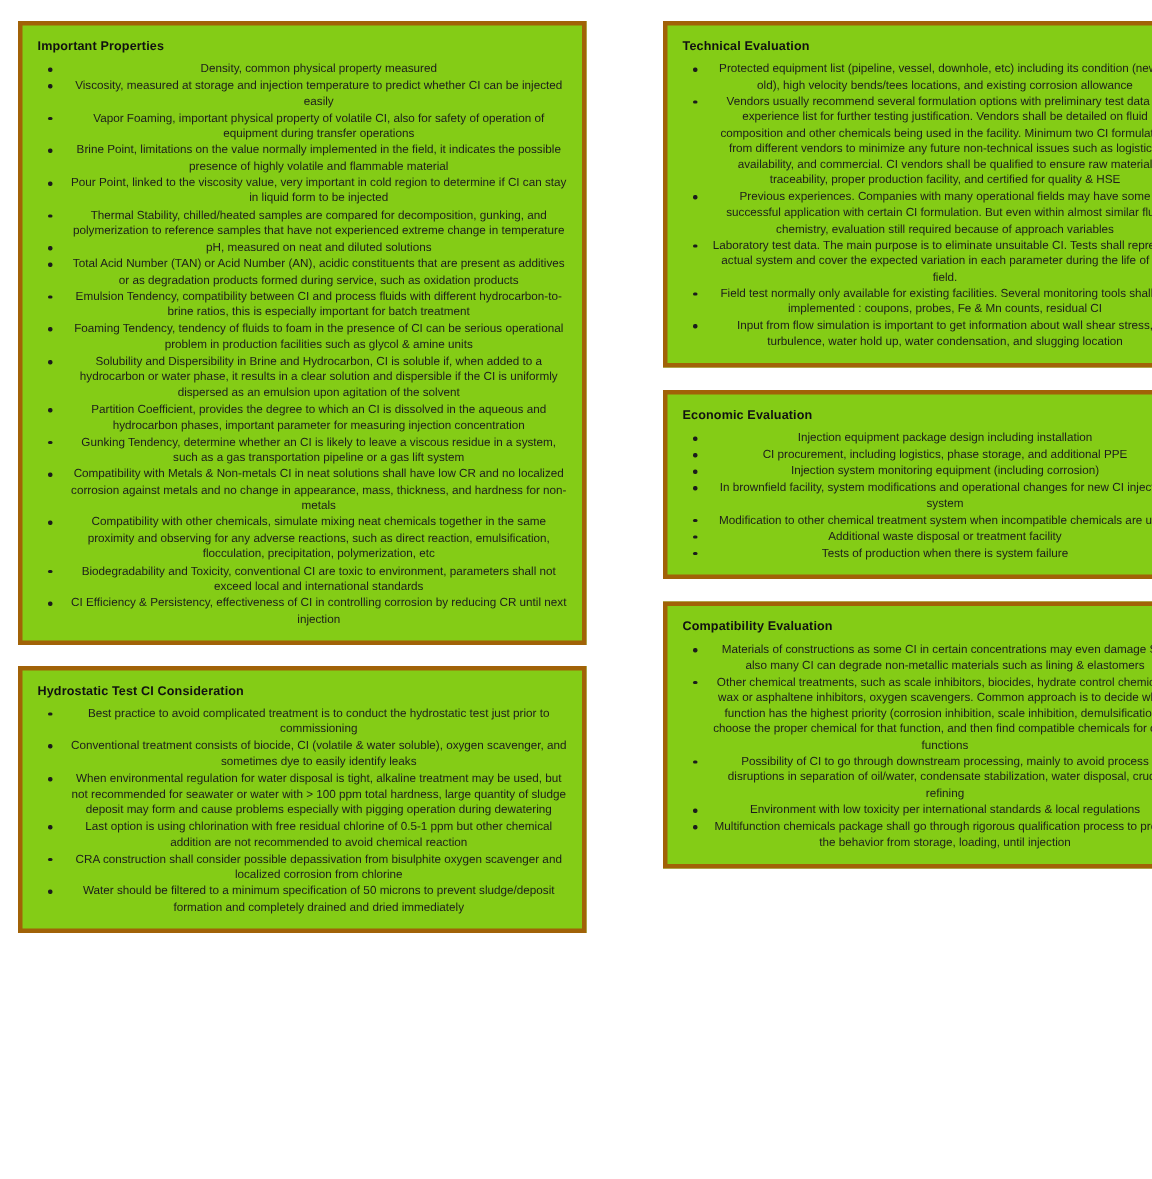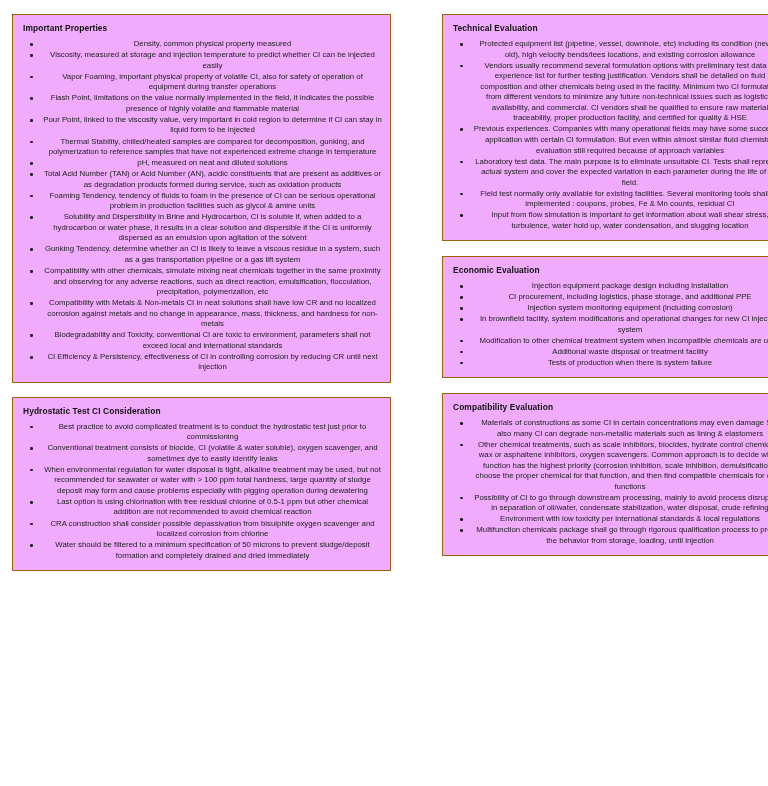--- a/index.html
+++ b/index.html
@@ -32,8 +32,8 @@
   .column-right { left: 406px; width: 354px; padding-left: 36px; }
 
   .panel {
-    border: 1px solid #a16207;
-    background: #f0abfc;
+    border: 3px solid #a16207;
+    background: #84cc16;
     box-sizing: border-box;
     padding: 7px 8px 8px 8px;
     overflow: hidden;

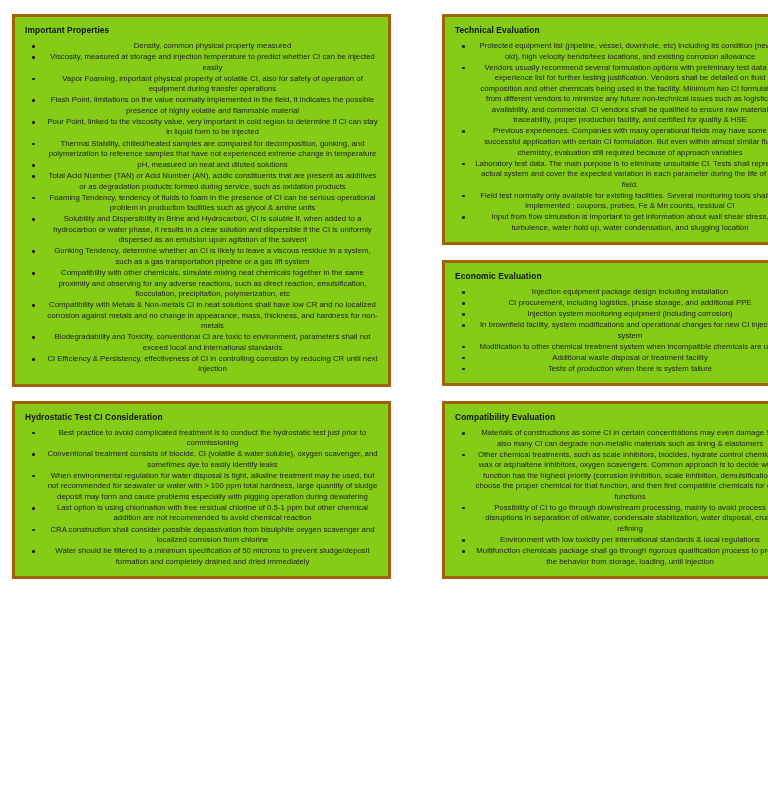--- a/index.html
+++ b/index.html
@@ -93,7 +93,7 @@
         <li>Density, common physical property measured</li>
         <li>Viscosity, measured at storage and injection temperature to predict whether CI can be injected easily</li>
         <li>Vapor Foaming, important physical property of volatile CI, also for safety of operation of equipment during transfer operations</li>
-        <li>Flash Point, limitations on the value normally implemented in the field, it indicates the possible presence of highly volatile and flammable material</li>
+        <li>Brine Point, limitations on the value normally implemented in the field, it indicates the possible presence of highly volatile and flammable material</li>
         <li>Pour Point, linked to the viscosity value, very important in cold region to determine if CI can stay in liquid form to be injected</li>
         <li>Thermal Stability, chilled/heated samples are compared for decomposition, gunking, and polymerization to reference samples that have not experienced extreme change in temperature</li>
         <li>pH, measured on neat and diluted solutions</li>

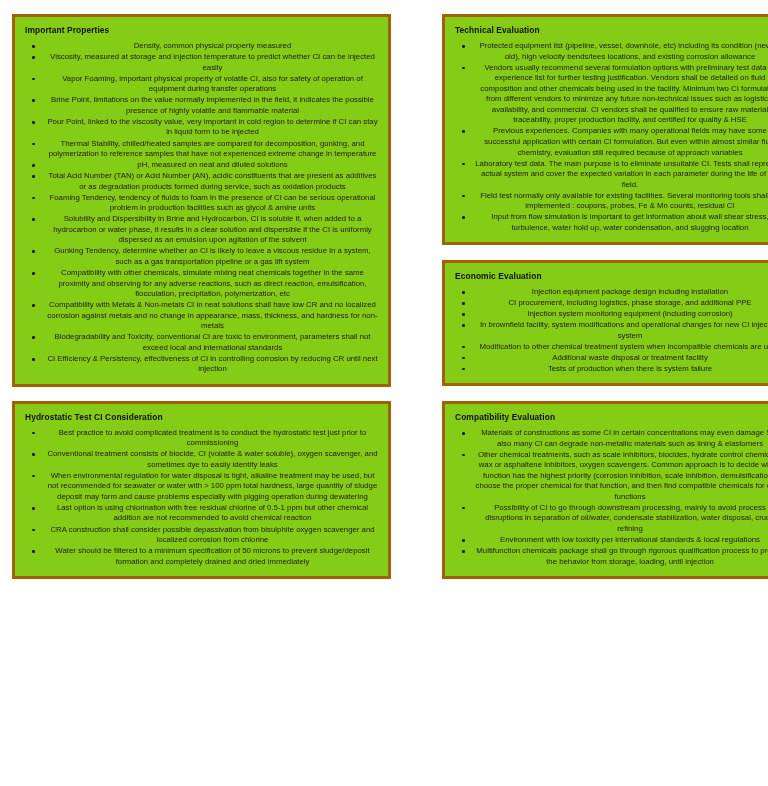--- a/index.html
+++ b/index.html
@@ -98,6 +98,7 @@
         <li>Thermal Stability, chilled/heated samples are compared for decomposition, gunking, and polymerization to reference samples that have not experienced extreme change in temperature</li>
         <li>pH, measured on neat and diluted solutions</li>
         <li>Total Acid Number (TAN) or Acid Number (AN), acidic constituents that are present as additives or as degradation products formed during service, such as oxidation products</li>
+        <li>Emulsion Tendency, compatibility between CI and process fluids with different hydrocarbon-to-brine ratios, this is especially important for batch treatment</li>
         <li>Foaming Tendency, tendency of fluids to foam in the presence of CI can be serious operational problem in production facilities such as glycol &amp; amine units</li>
         <li>Solubility and Dispersibility in Brine and Hydrocarbon, CI is soluble if, when added to a hydrocarbon or water phase, it results in a clear solution and dispersible if the CI is uniformly dispersed as an emulsion upon agitation of the solvent</li>
         <li>Gunking Tendency, determine whether an CI is likely to leave a viscous residue in a system, such as a gas transportation pipeline or a gas lift system</li>

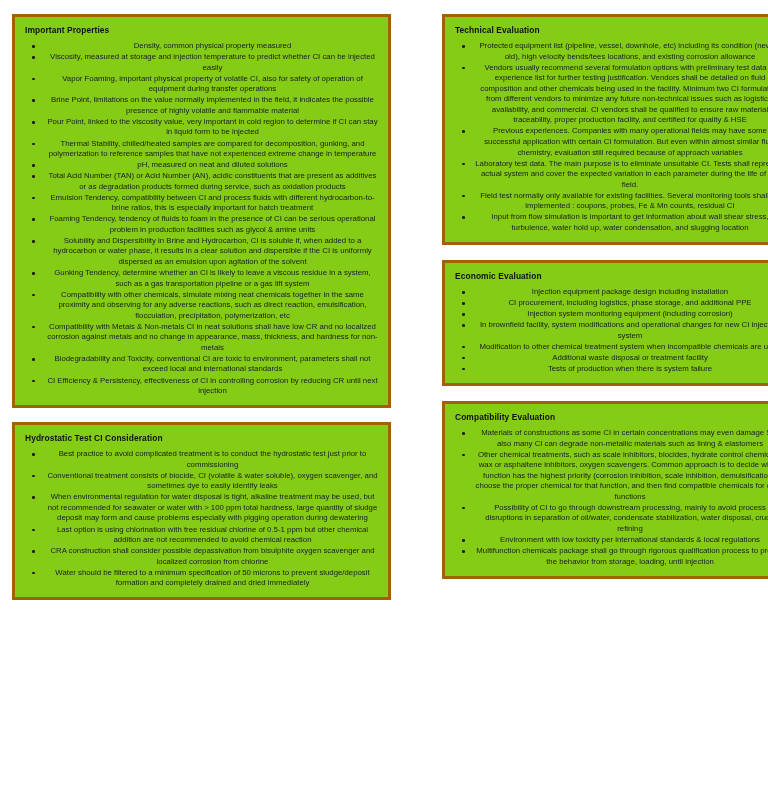--- a/index.html
+++ b/index.html
@@ -101,6 +101,7 @@
         <li>Emulsion Tendency, compatibility between CI and process fluids with different hydrocarbon-to-brine ratios, this is especially important for batch treatment</li>
         <li>Foaming Tendency, tendency of fluids to foam in the presence of CI can be serious operational problem in production facilities such as glycol &amp; amine units</li>
         <li>Solubility and Dispersibility in Brine and Hydrocarbon, CI is soluble if, when added to a hydrocarbon or water phase, it results in a clear solution and dispersible if the CI is uniformly dispersed as an emulsion upon agitation of the solvent</li>
+        <li>Partition Coefficient, provides the degree to which an CI is dissolved in the aqueous and hydrocarbon phases, important parameter for measuring injection concentration</li>
         <li>Gunking Tendency, determine whether an CI is likely to leave a viscous residue in a system, such as a gas transportation pipeline or a gas lift system</li>
         <li>Compatibility with other chemicals, simulate mixing neat chemicals together in the same proximity and observing for any adverse reactions, such as direct reaction, emulsification, flocculation, precipitation, polymerization, etc</li>
         <li>Compatibility with Metals &amp; Non-metals CI in neat solutions shall have low CR and no localized corrosion against metals and no change in appearance, mass, thickness, and hardness for non-metals</li>

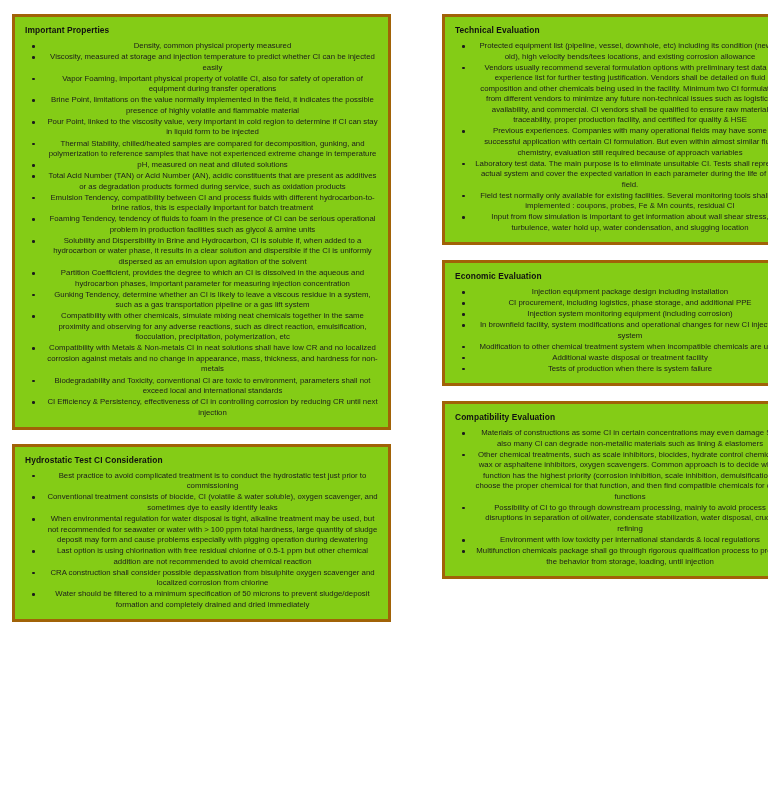--- a/index.html
+++ b/index.html
@@ -103,8 +103,8 @@
         <li>Solubility and Dispersibility in Brine and Hydrocarbon, CI is soluble if, when added to a hydrocarbon or water phase, it results in a clear solution and dispersible if the CI is uniformly dispersed as an emulsion upon agitation of the solvent</li>
         <li>Partition Coefficient, provides the degree to which an CI is dissolved in the aqueous and hydrocarbon phases, important parameter for measuring injection concentration</li>
         <li>Gunking Tendency, determine whether an CI is likely to leave a viscous residue in a system, such as a gas transportation pipeline or a gas lift system</li>
+        <li>Compatibility with Metals &amp; Non-metals CI in neat solutions shall have low CR and no localized corrosion against metals and no change in appearance, mass, thickness, and hardness for non-metals</li>
         <li>Compatibility with other chemicals, simulate mixing neat chemicals together in the same proximity and observing for any adverse reactions, such as direct reaction, emulsification, flocculation, precipitation, polymerization, etc</li>
-        <li>Compatibility with Metals &amp; Non-metals CI in neat solutions shall have low CR and no localized corrosion against metals and no change in appearance, mass, thickness, and hardness for non-metals</li>
         <li>Biodegradability and Toxicity, conventional CI are toxic to environment, parameters shall not exceed local and international standards</li>
         <li>CI Efficiency &amp; Persistency, effectiveness of CI in controlling corrosion by reducing CR until next injection</li>
       </ul>

